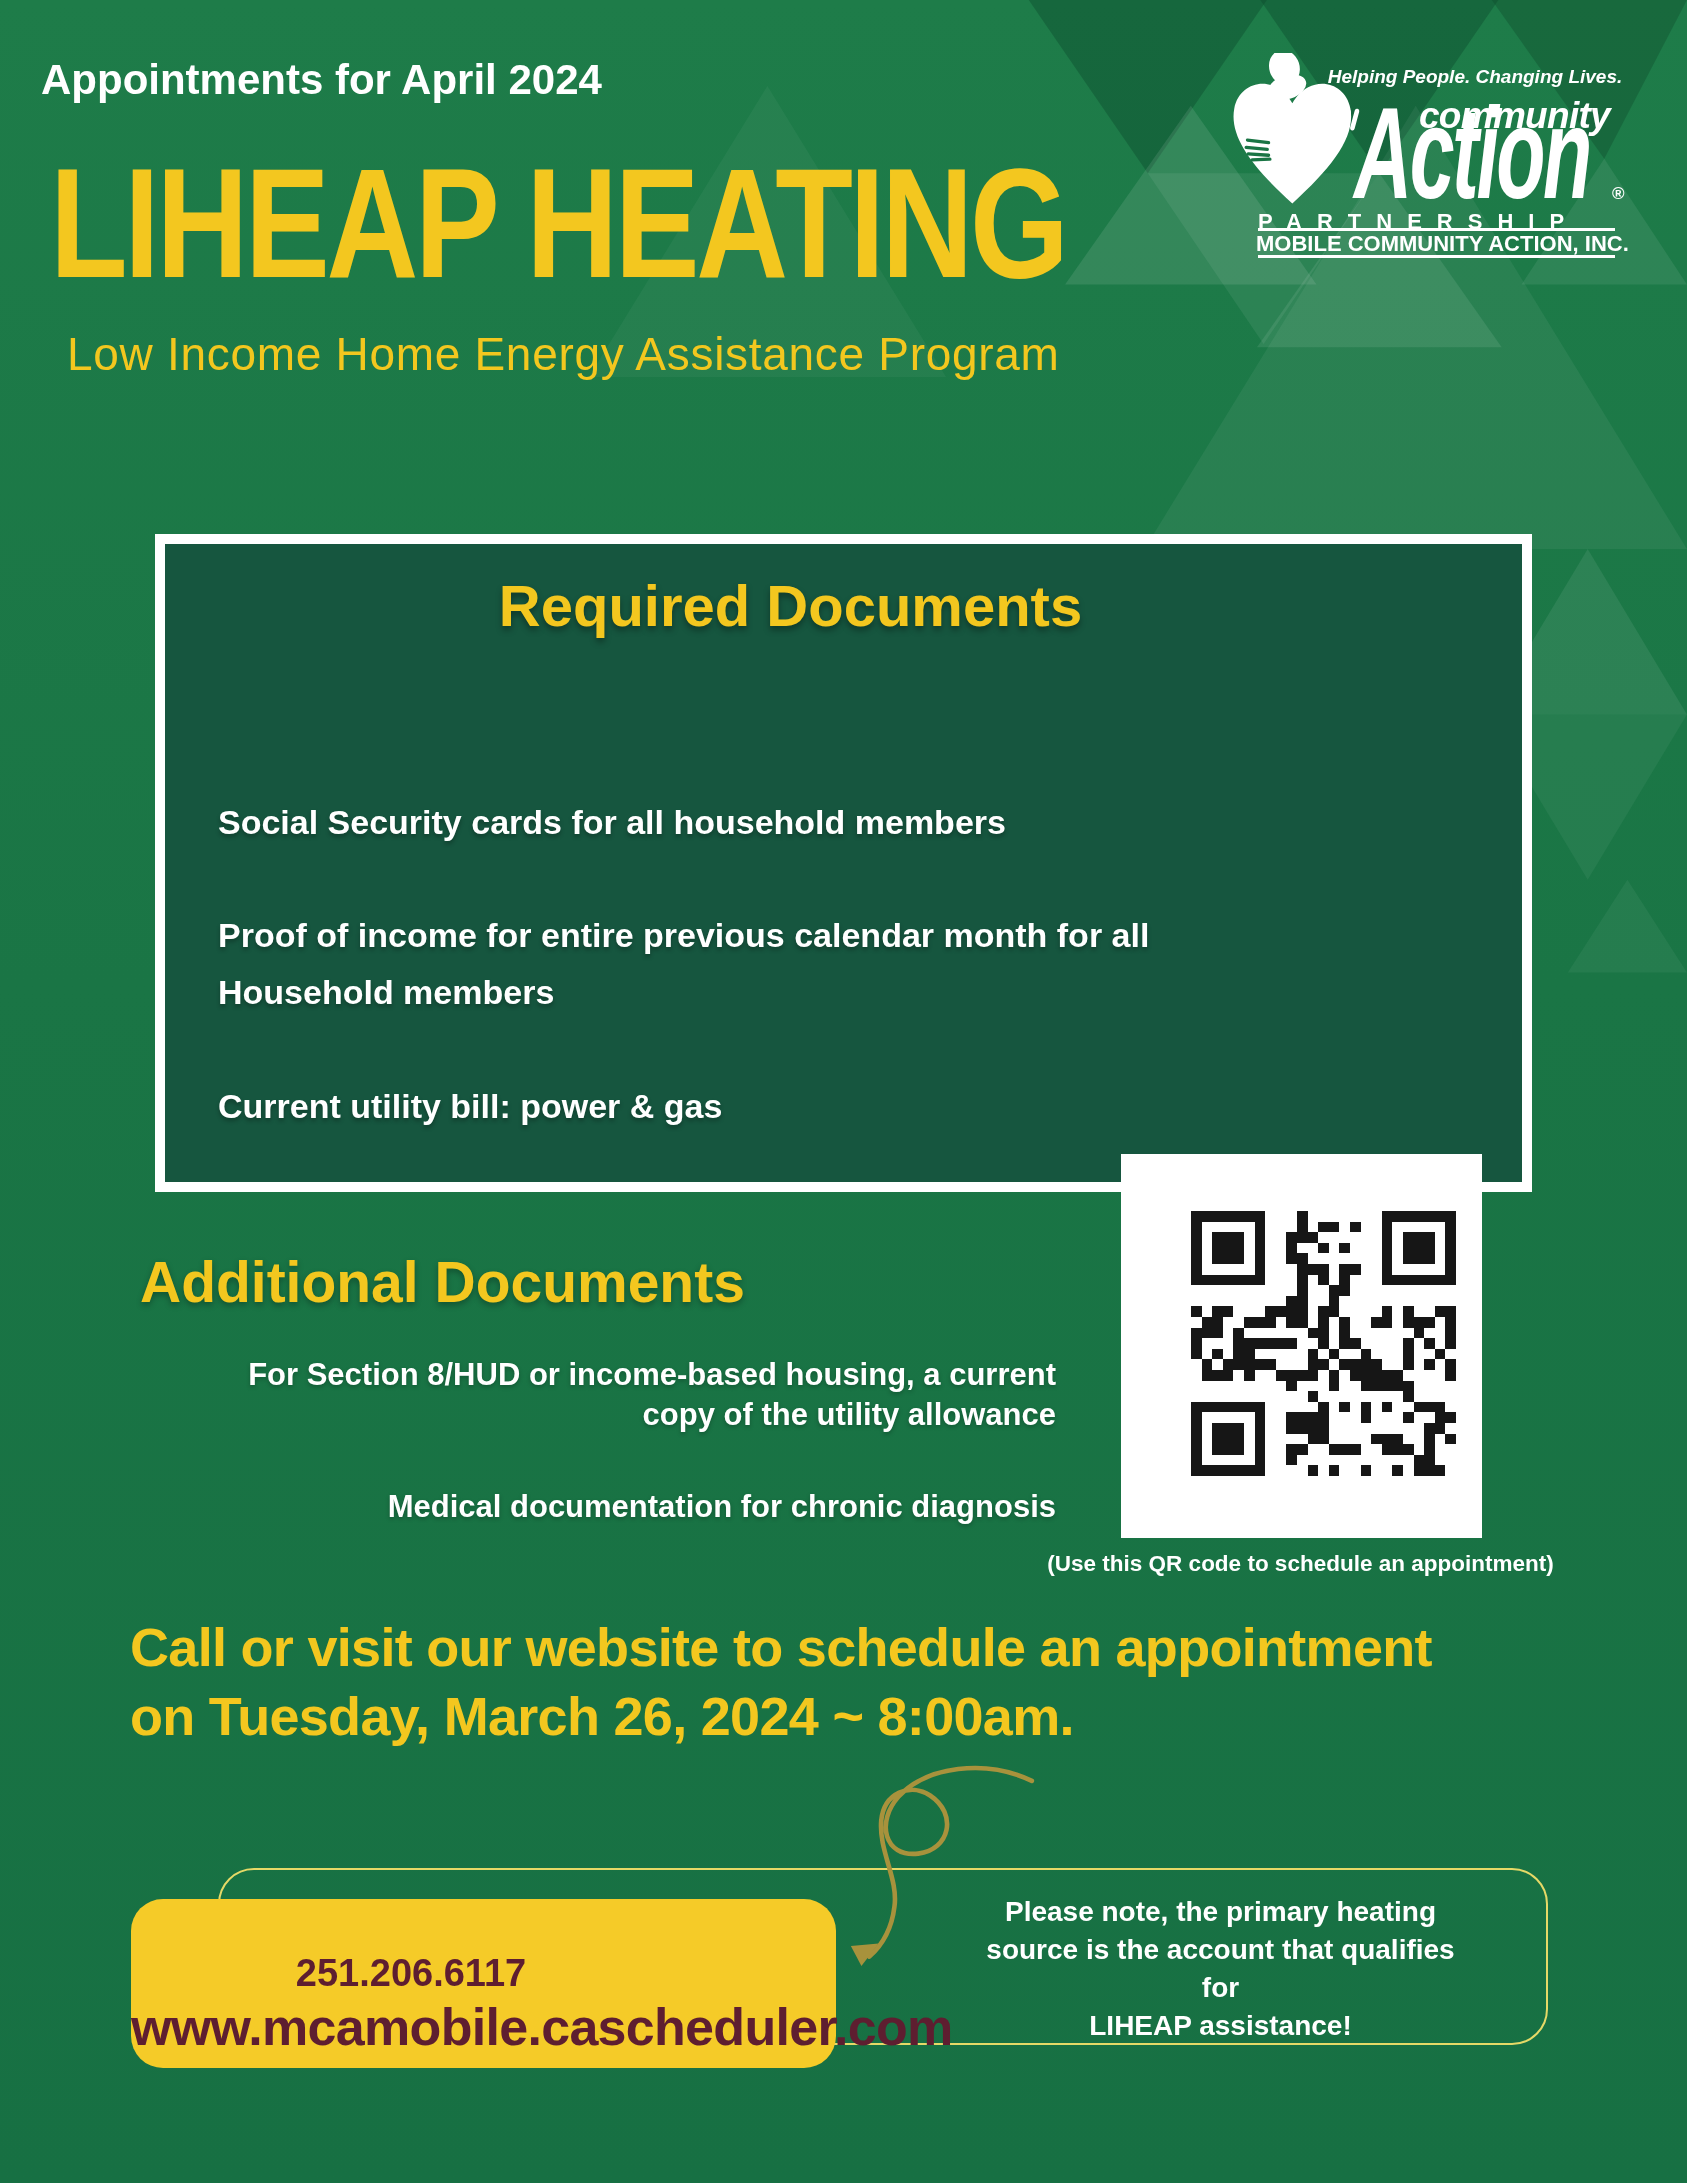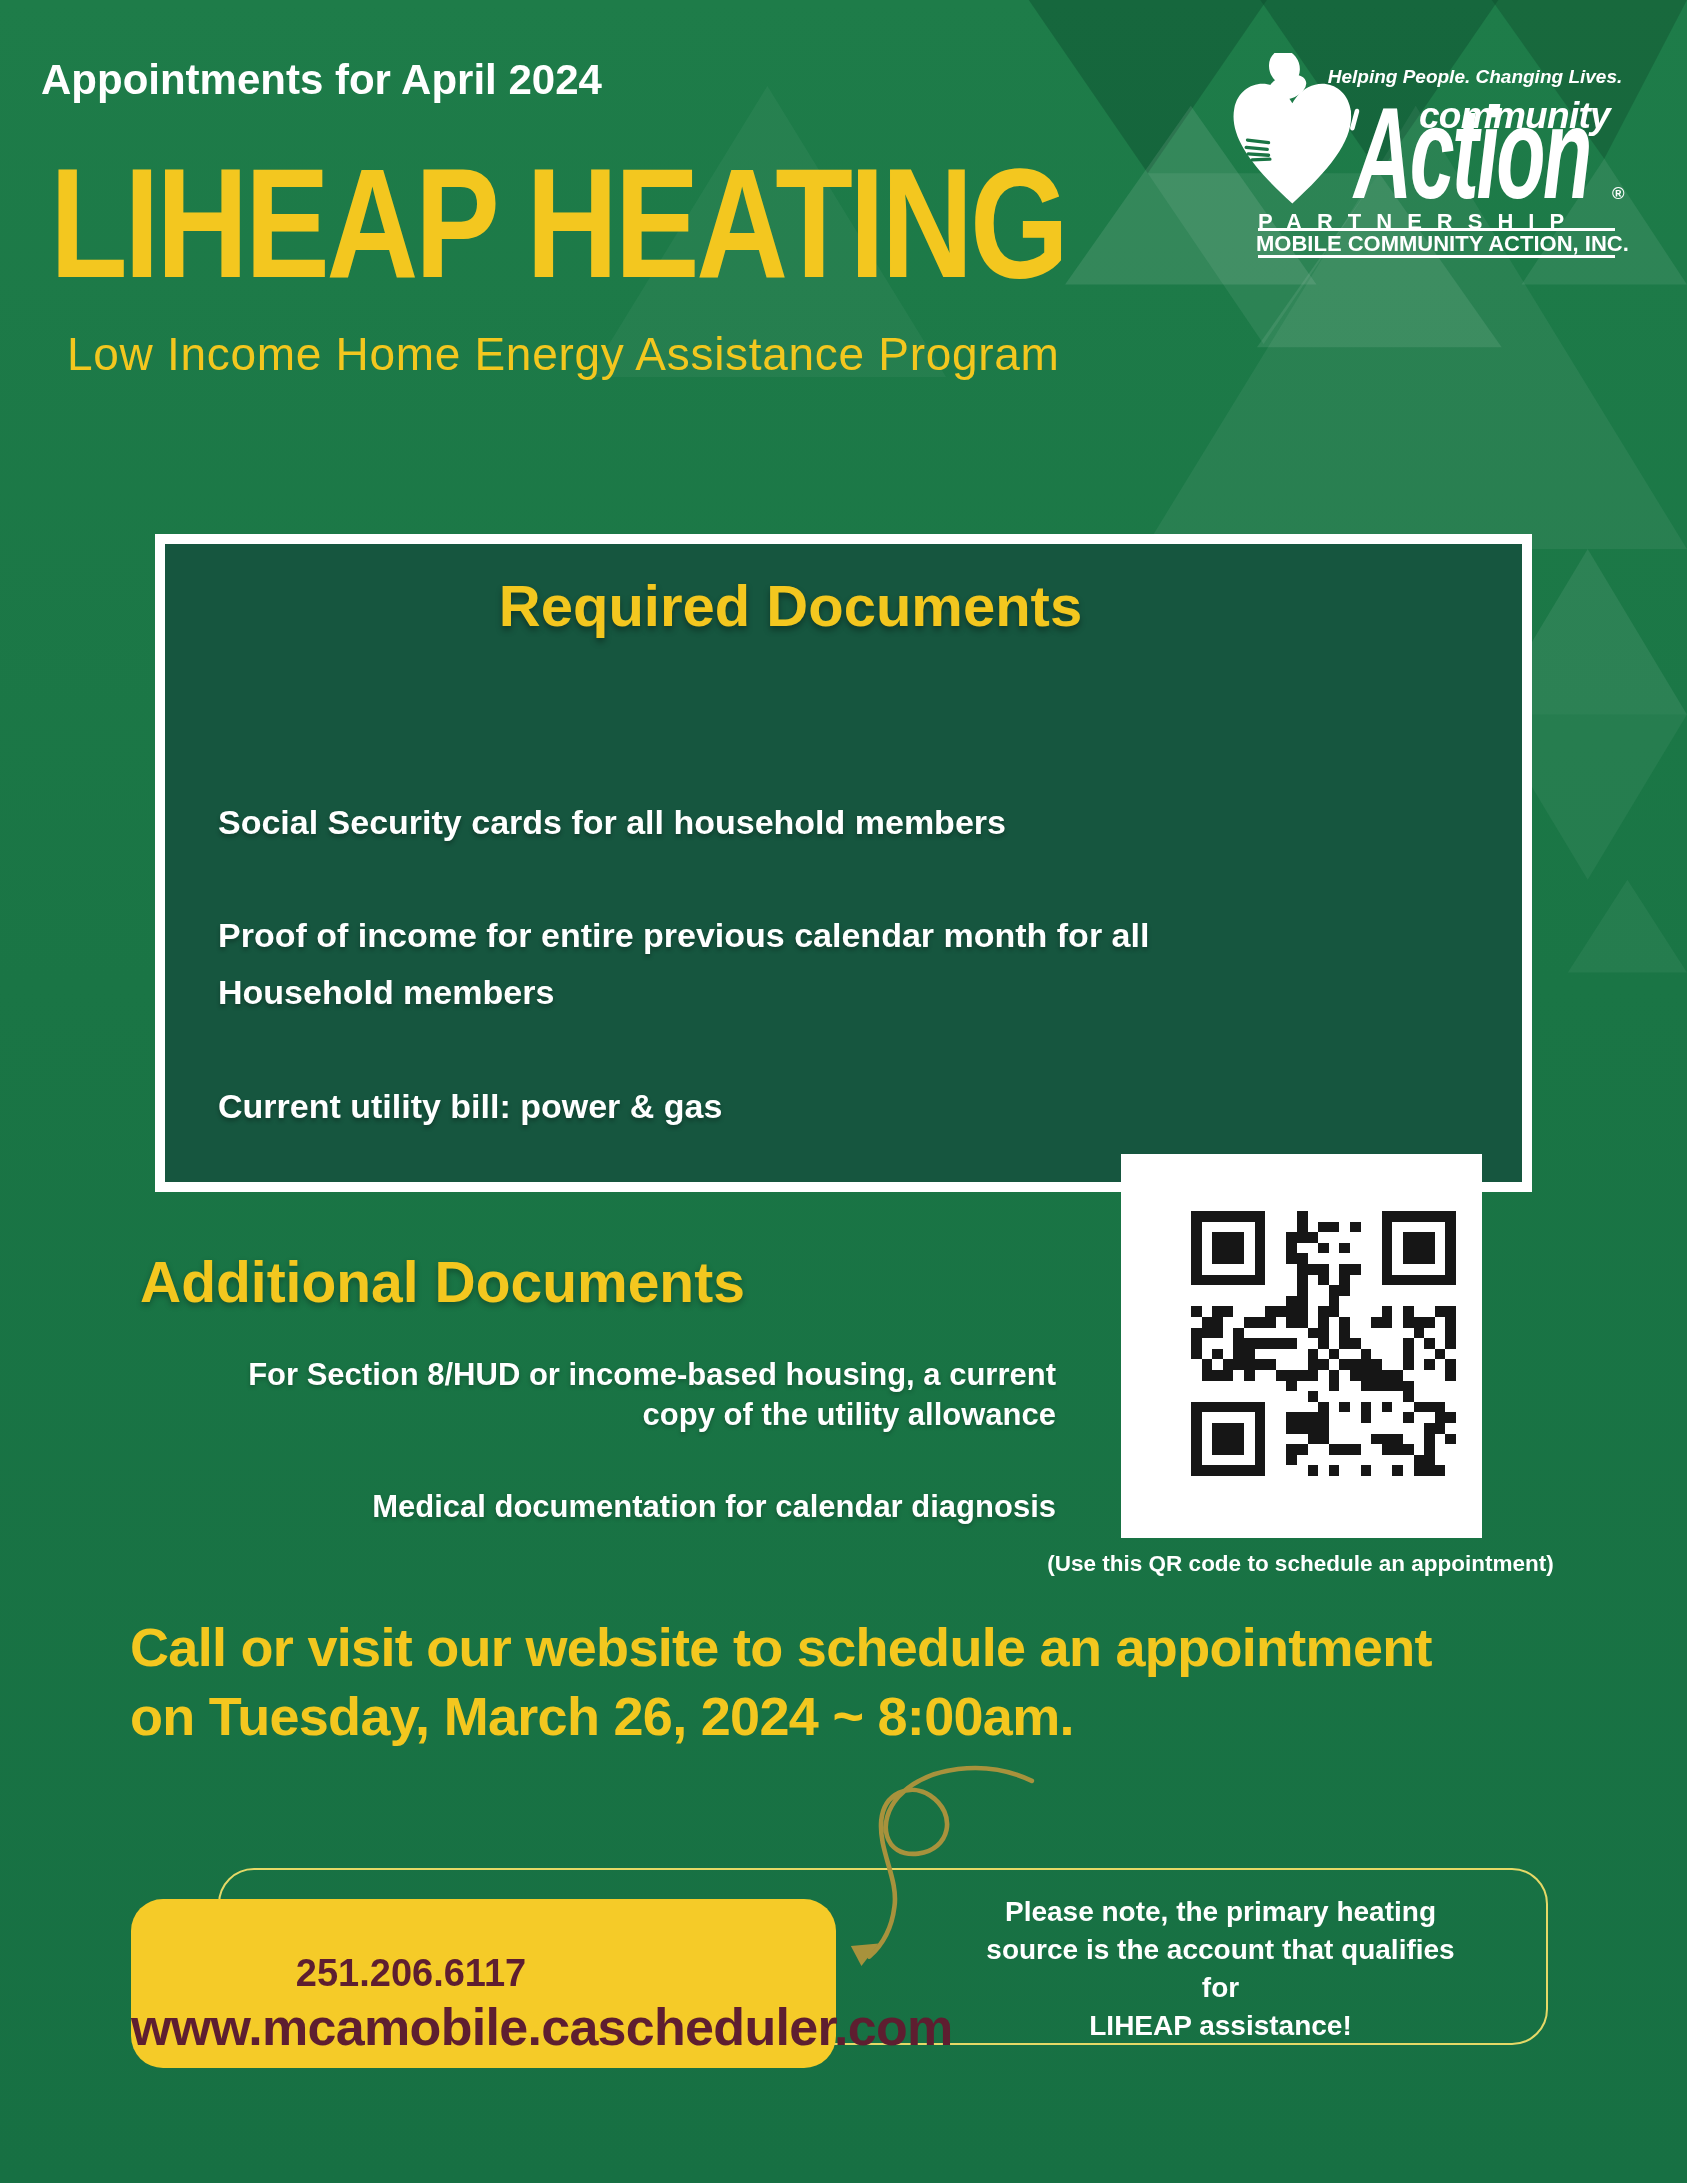--- a/index.html
+++ b/index.html
@@ -396,7 +396,7 @@
   <div class="abs add-heading">Additional Documents</div>
   <div class="abs add-item add-item-1 pre">For Section 8/HUD or income-based housing, a current
 copy of the utility allowance</div>
-  <div class="abs add-item add-item-2">Medical documentation for calendar diagnosis</div>
+  <div class="abs add-item add-item-2">Medical documentation for chronic diagnosis</div>
 
   <div class="abs cta pre">Call or visit our website to schedule an appointment
 on Tuesday, March 26, 2024 ~ 8:00am.</div>

